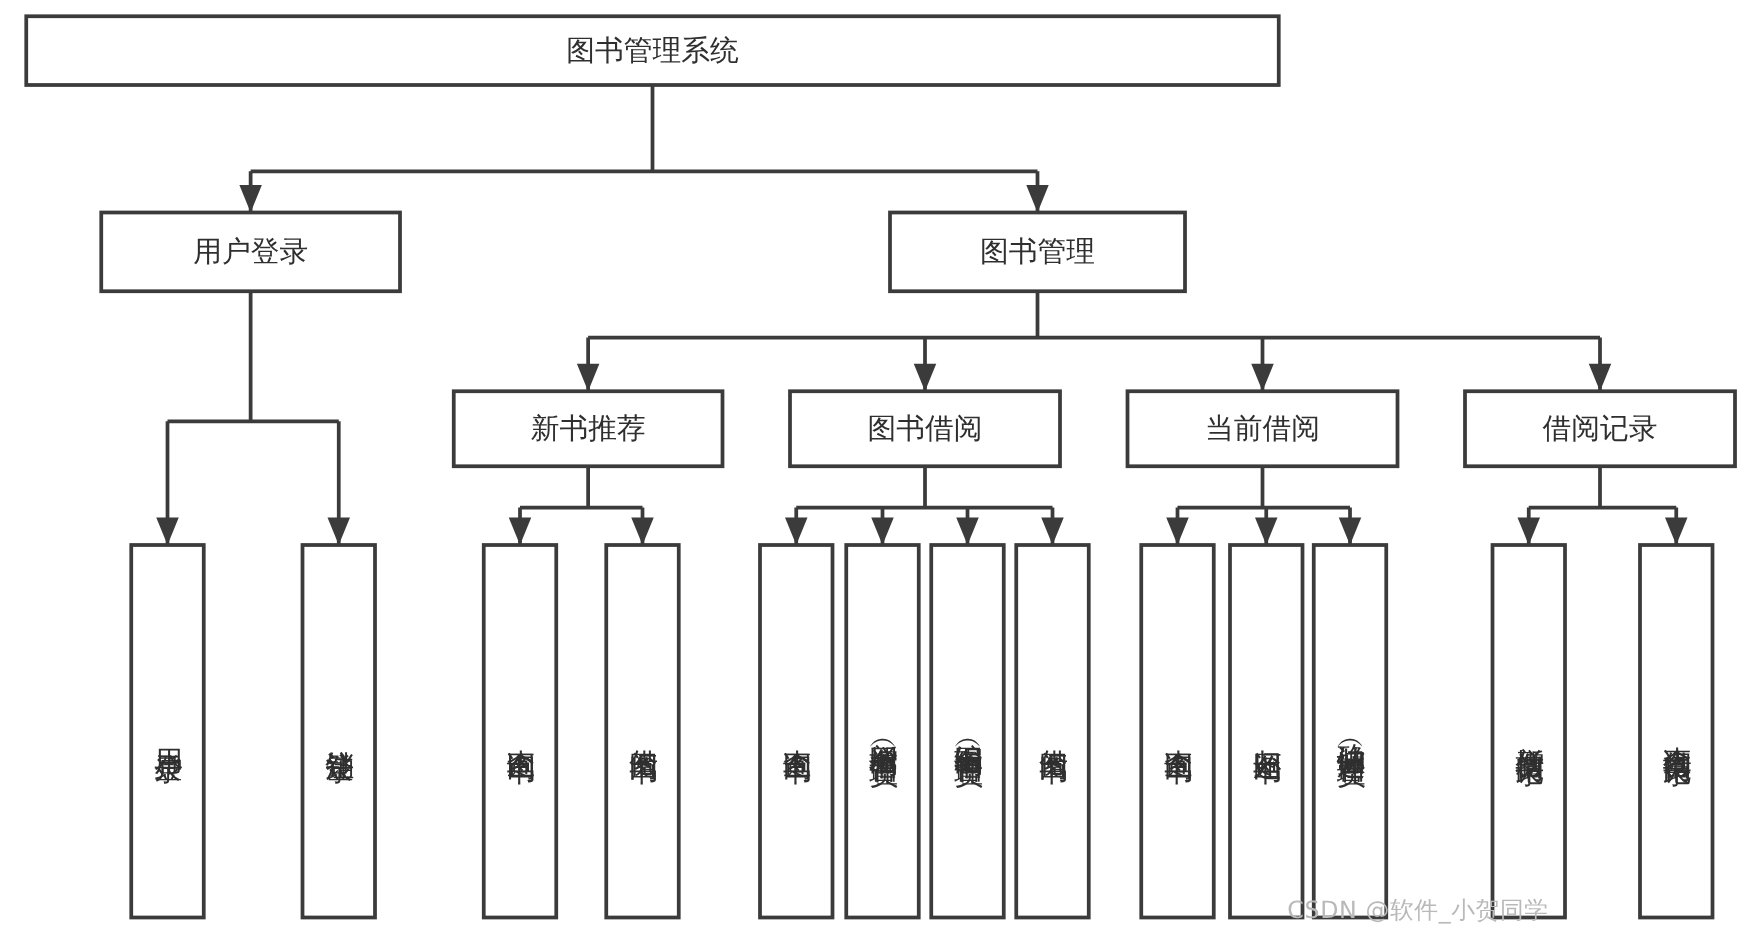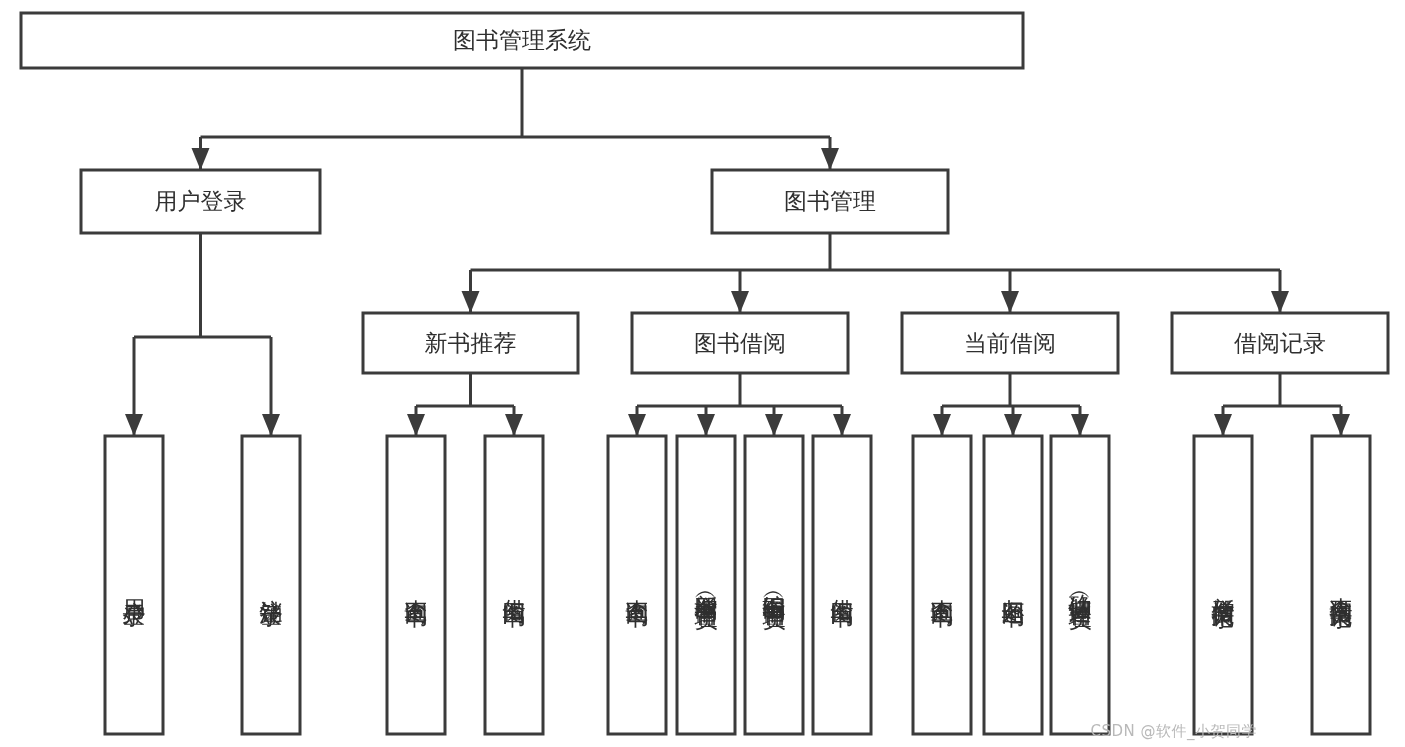--- a/index.html
+++ b/index.html
@@ -19,7 +19,6 @@
     width: 1251px;
     height: 747px;
     background: #ffffff;
-    padding-left: 18px;
   }
   svg.diagram-canvas {
     position: absolute;

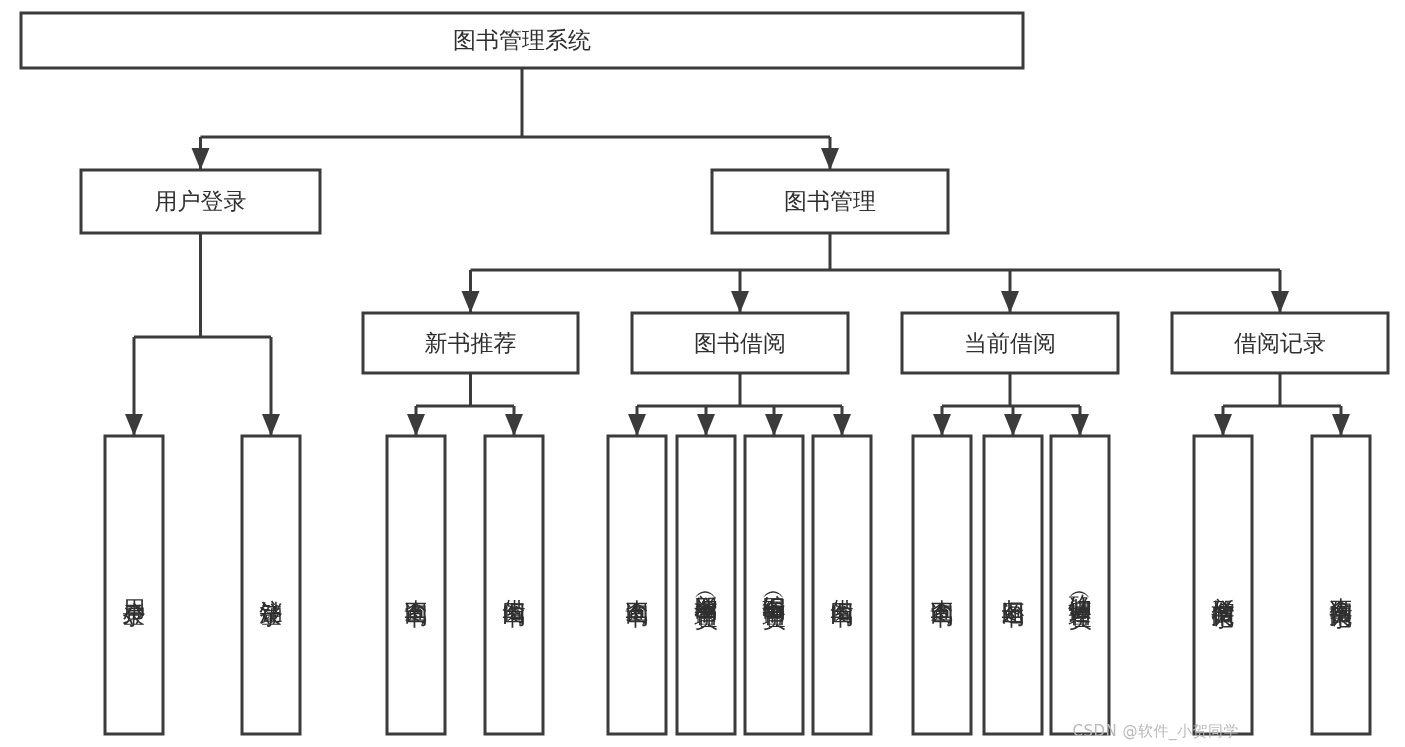--- a/index.html
+++ b/index.html
@@ -70,7 +70,7 @@
     right: 12px;
     bottom: 6px;
     font-family: "DejaVu Sans", "Liberation Sans", sans-serif;
-    font-size: 15px;
+    font-size: 19px;
     color: #b9b9b9;
     white-space: nowrap;
     letter-spacing: 0.5px;

